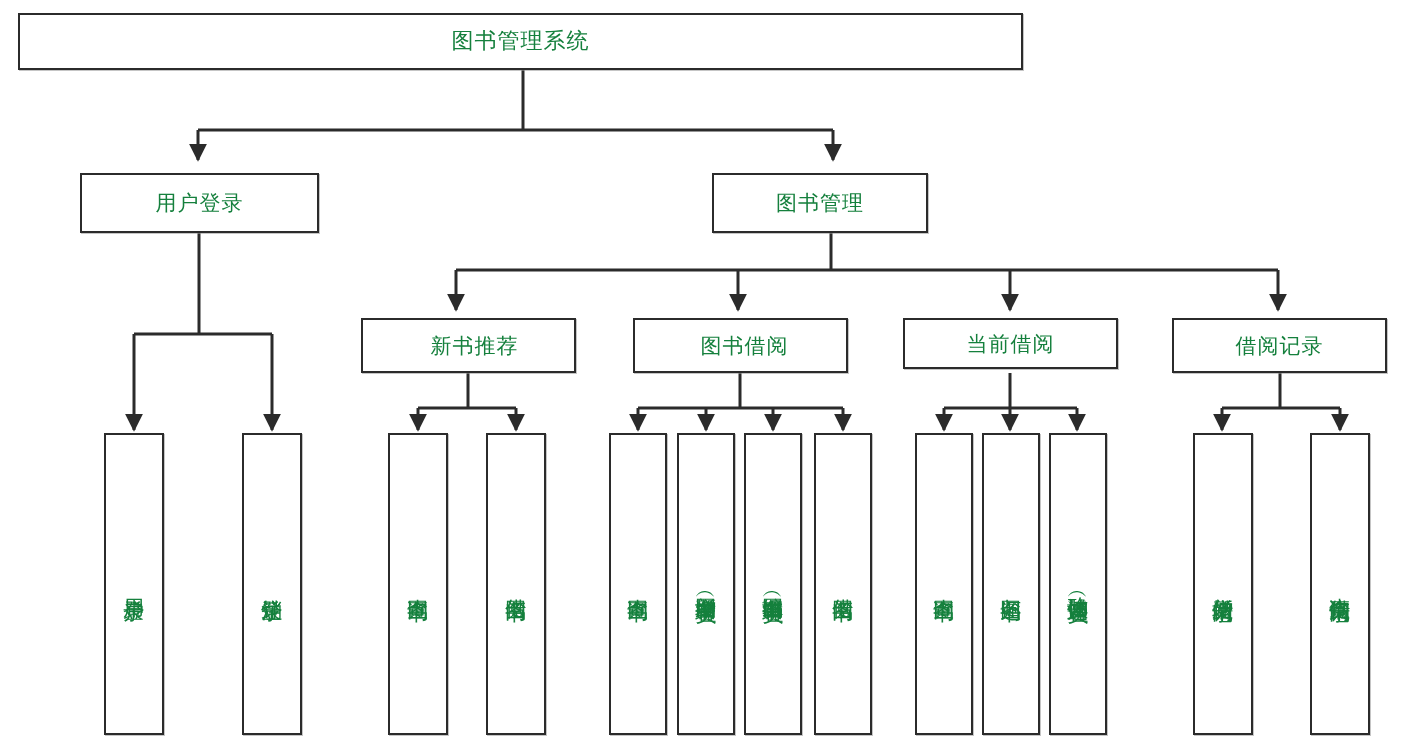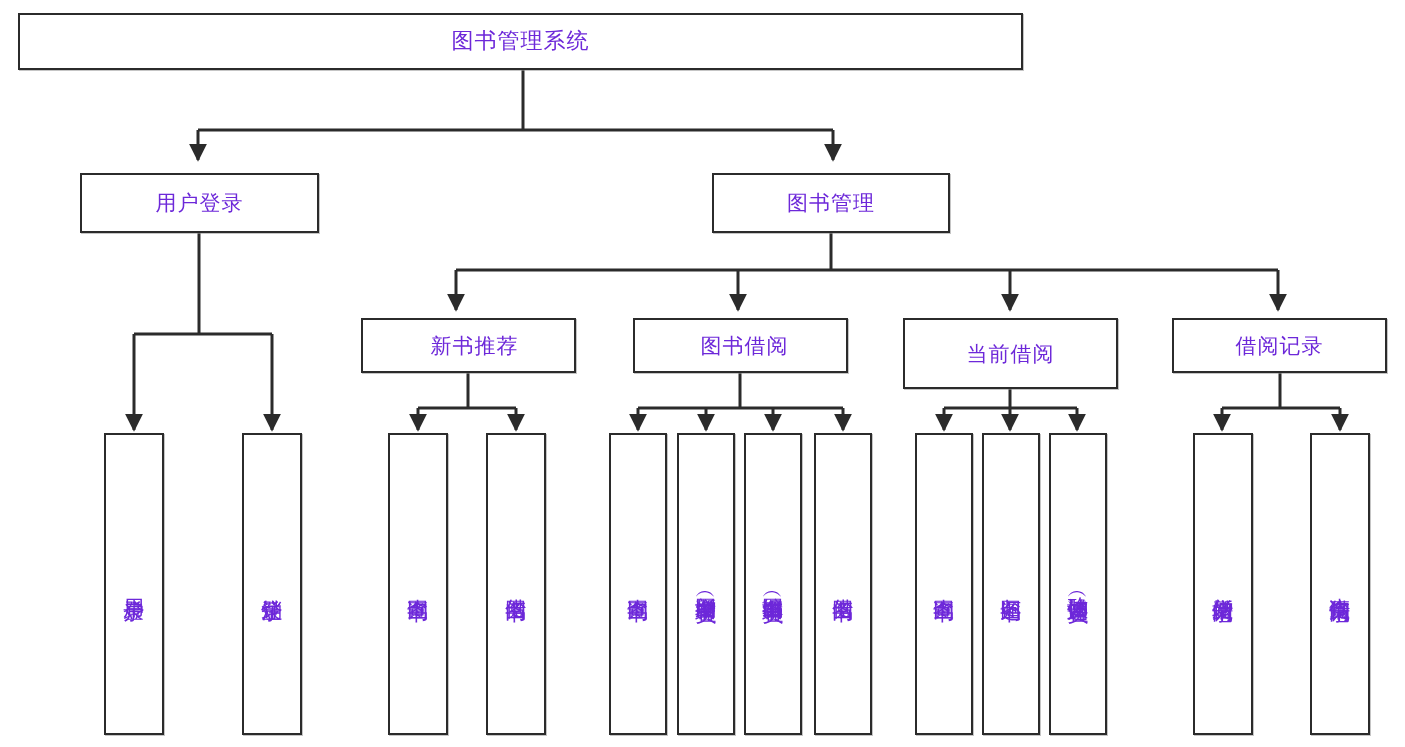--- a/index.html
+++ b/index.html
@@ -34,7 +34,7 @@
     display: flex;
     align-items: center;
     justify-content: center;
-    color: #6d28d9;
+    color: #15803d;
     box-shadow: 1px 1px 0 rgba(150,150,150,0.55);
   }
   .node.h {

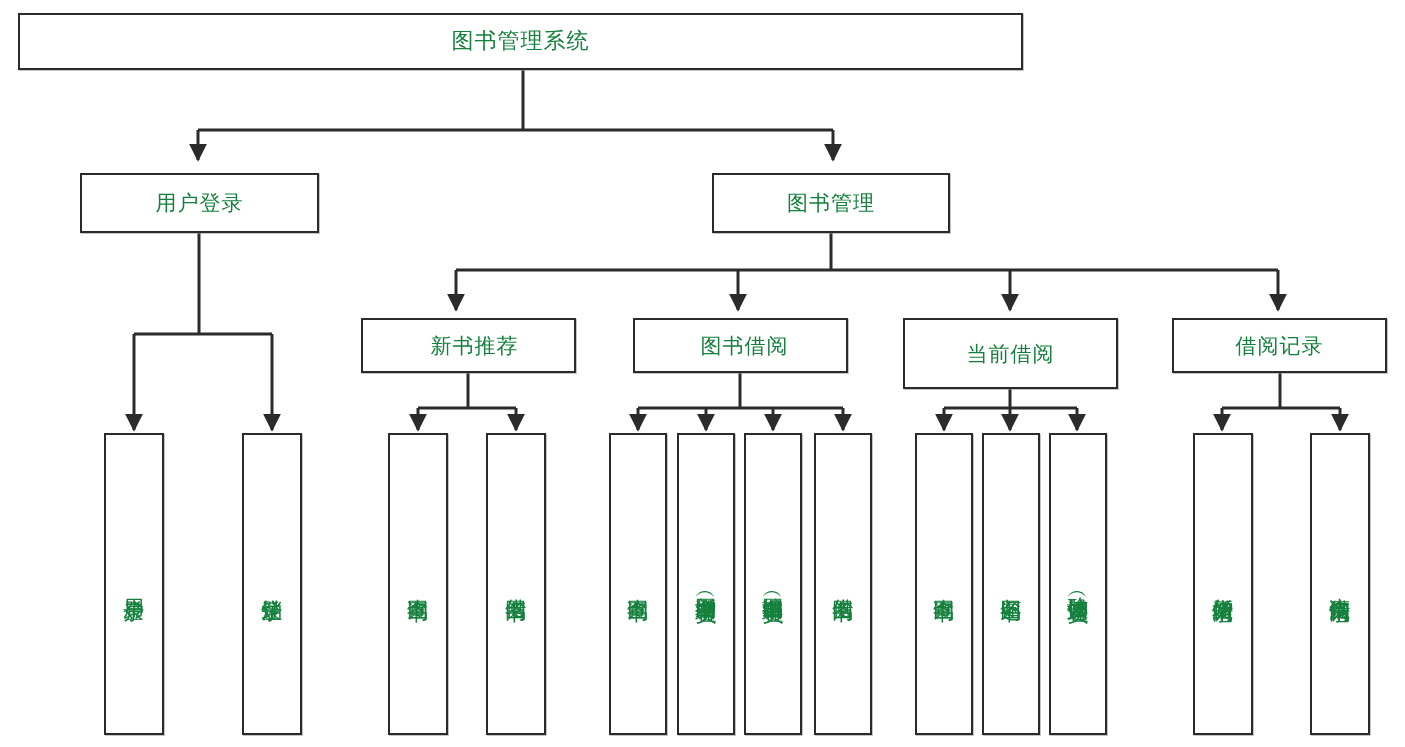--- a/index.html
+++ b/index.html
@@ -131,7 +131,7 @@
   <div class="node h" style="left:80px; top:173px; width:239px; height:60px;">
     <span>用户登录</span>
   </div>
-  <div class="node h" style="left:712px; top:173px; width:238px; height:60px;">
+  <div class="node h" style="left:712px; top:173px; width:216px; height:60px;">
     <span>图书管理</span>
   </div>
 

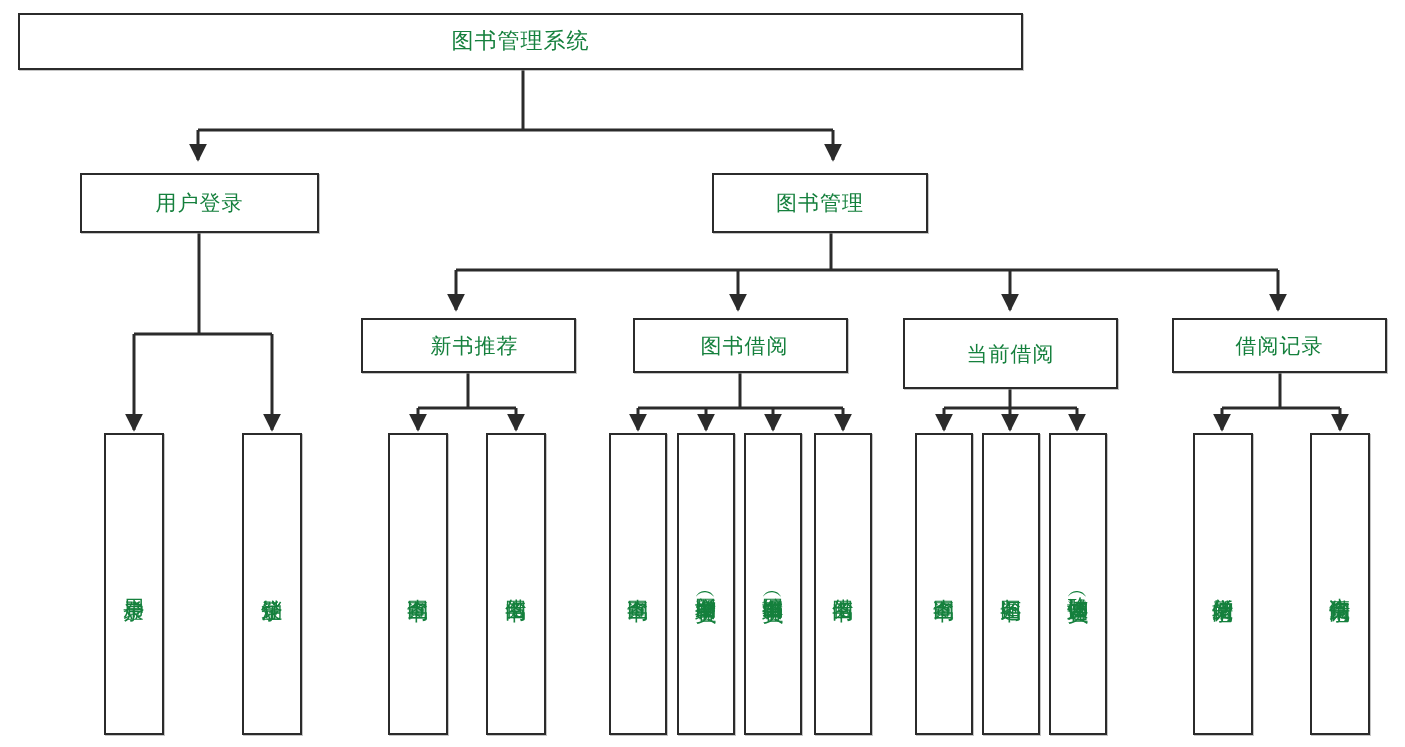--- a/index.html
+++ b/index.html
@@ -141,7 +141,7 @@
   <div class="node h" style="left:633px; top:318px; width:215px; height:55px;padding-left:8px;">
     <span>图书借阅</span>
   </div>
-  <div class="node h" style="left:903px; top:318px; width:215px; height:71px;">
+  <div class="node h" style="left:903px; top:318px; width:215px; height:51px;">
     <span>当前借阅</span>
   </div>
   <div class="node h" style="left:1172px; top:318px; width:215px; height:55px;">

